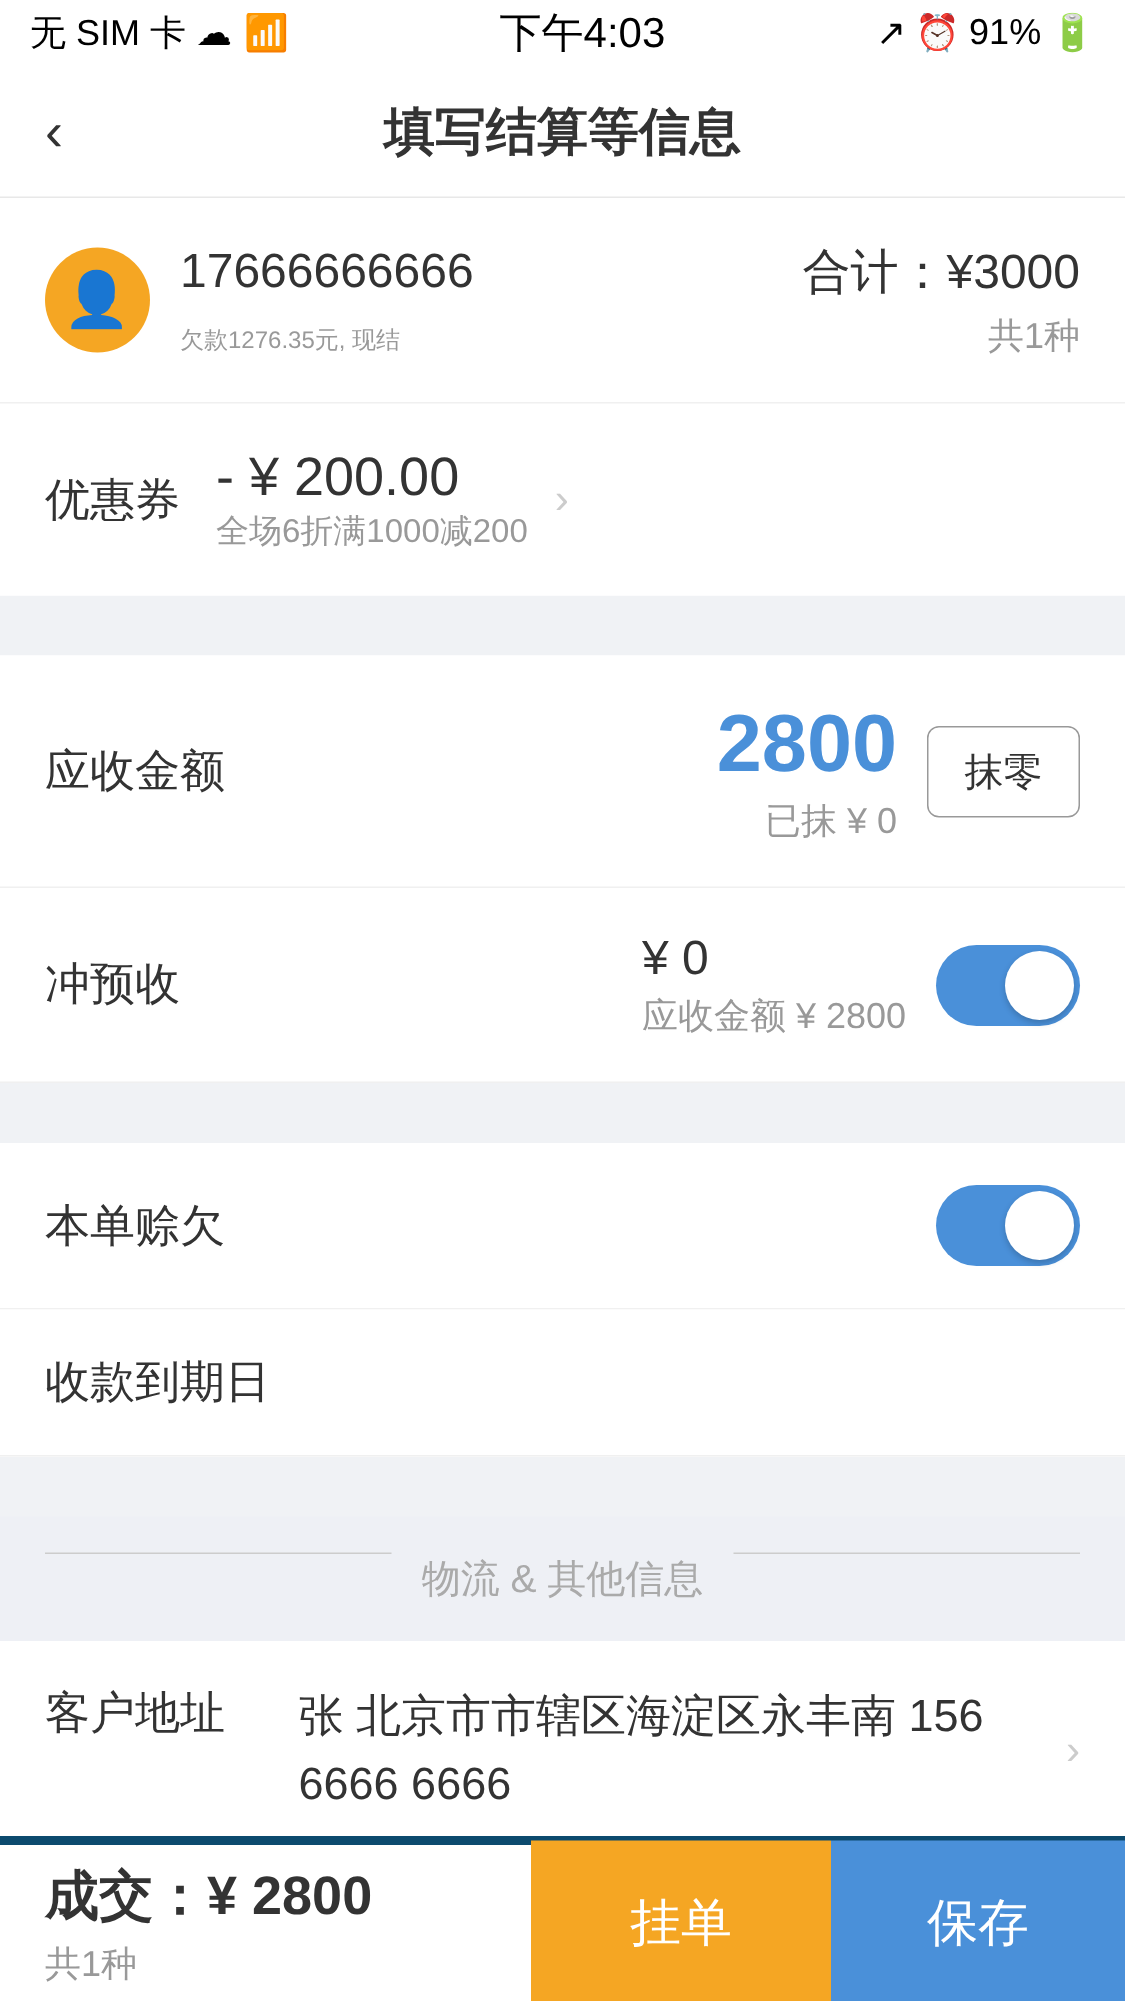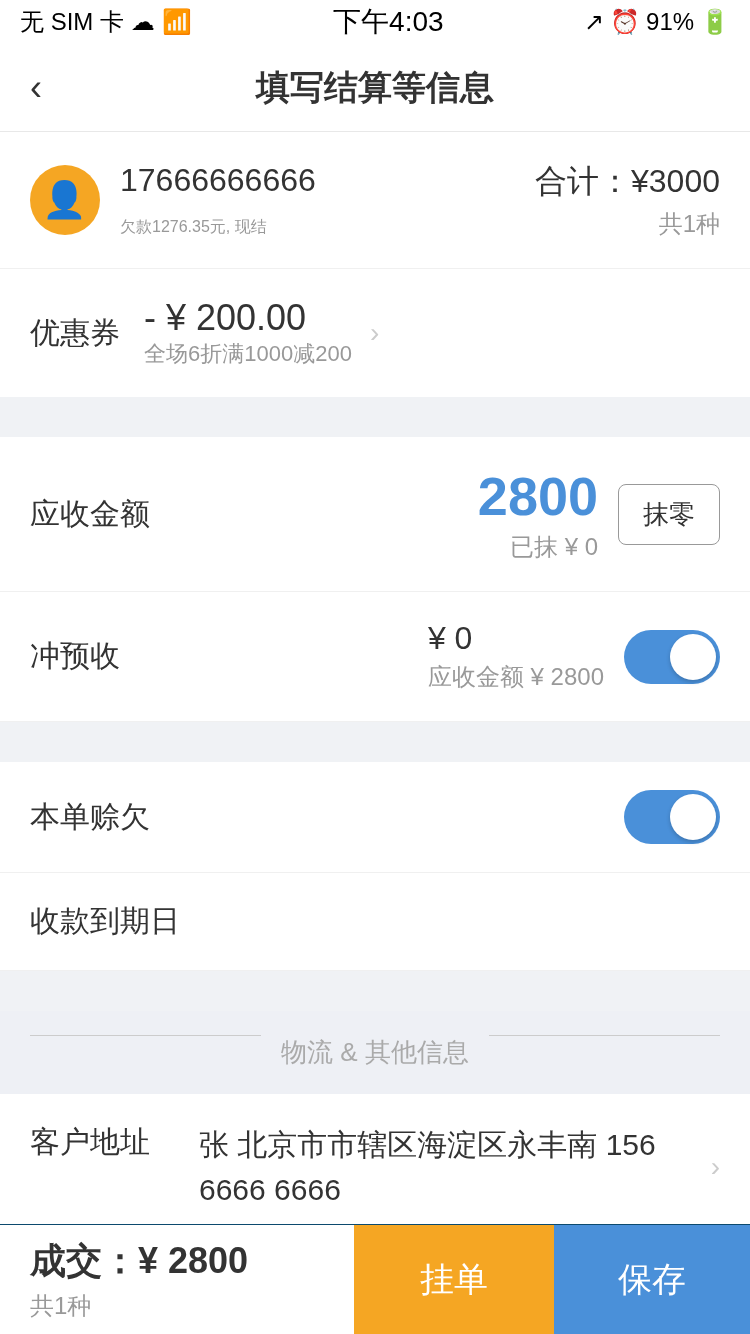--- a/index.html
+++ b/index.html
@@ -193,7 +193,7 @@
       background: #fff;
       display: flex;
       align-items: center;
-      border-top: 1px solid #0c4a6e;
+      border-top: 6px solid #0c4a6e;
     }
     .bottom-summary {
       flex: 1;

